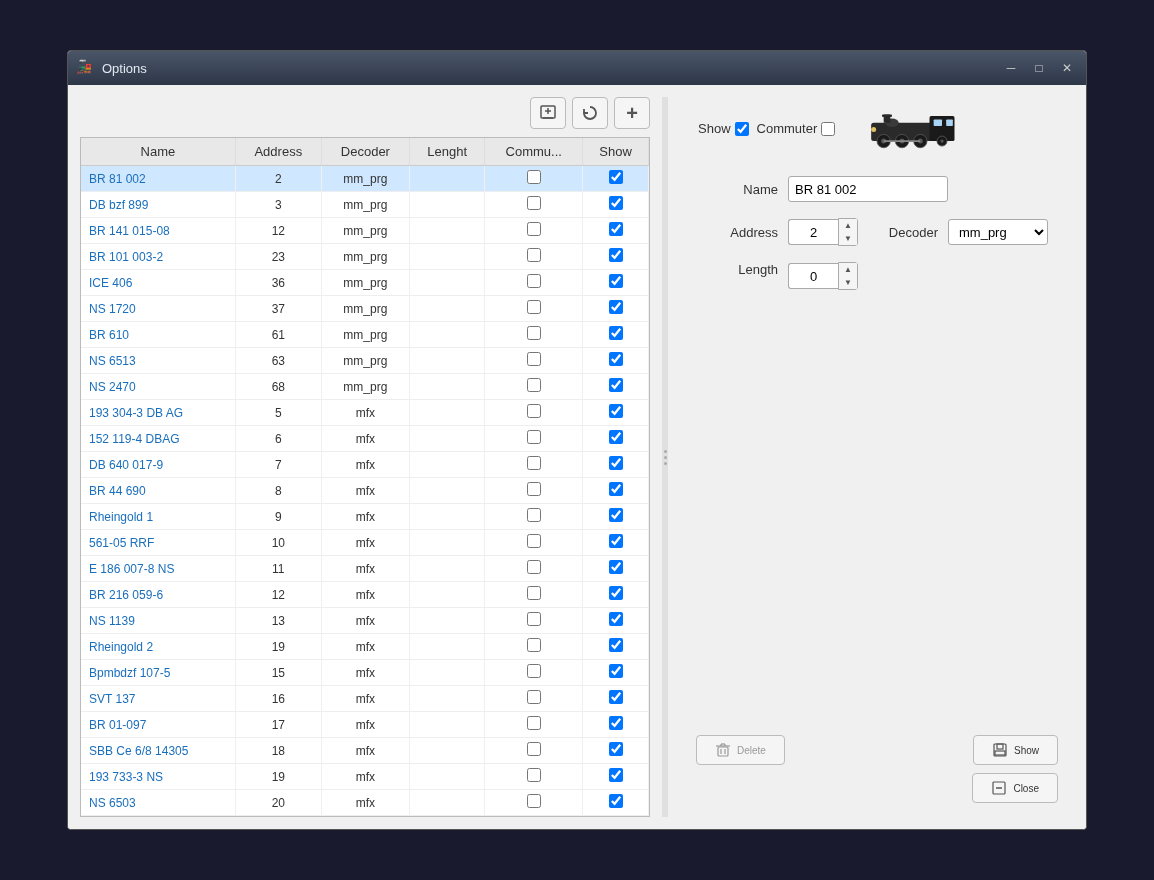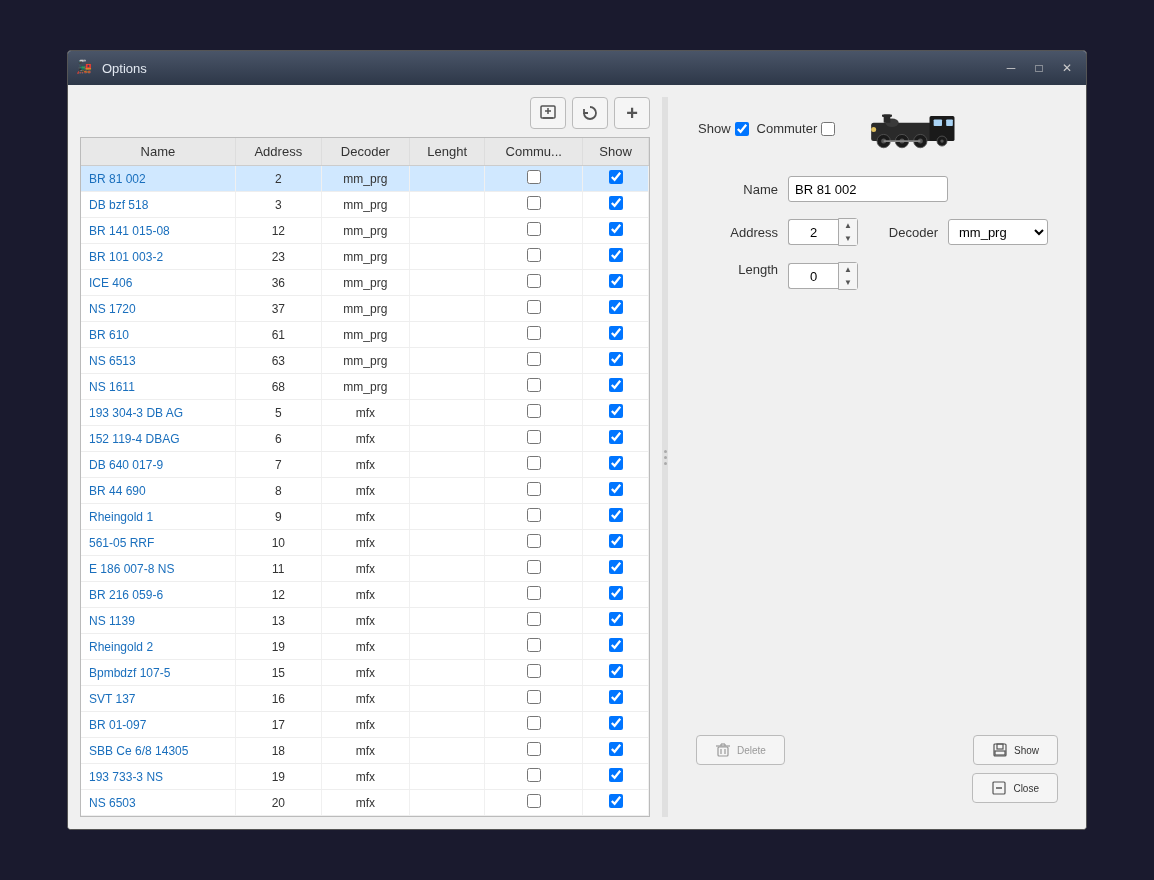--- a/index.html
+++ b/index.html
@@ -374,7 +374,7 @@
                 <td class="check-cell"><input type="checkbox" checked="" style=""></td>
               </tr>
               <tr>
-                <td class="name-cell">DB bzf 518</td>
+                <td class="name-cell">DB bzf 899</td>
                 <td class="num-cell">3</td>
                 <td class="num-cell">mm_prg</td>
                 <td class="num-cell"></td>

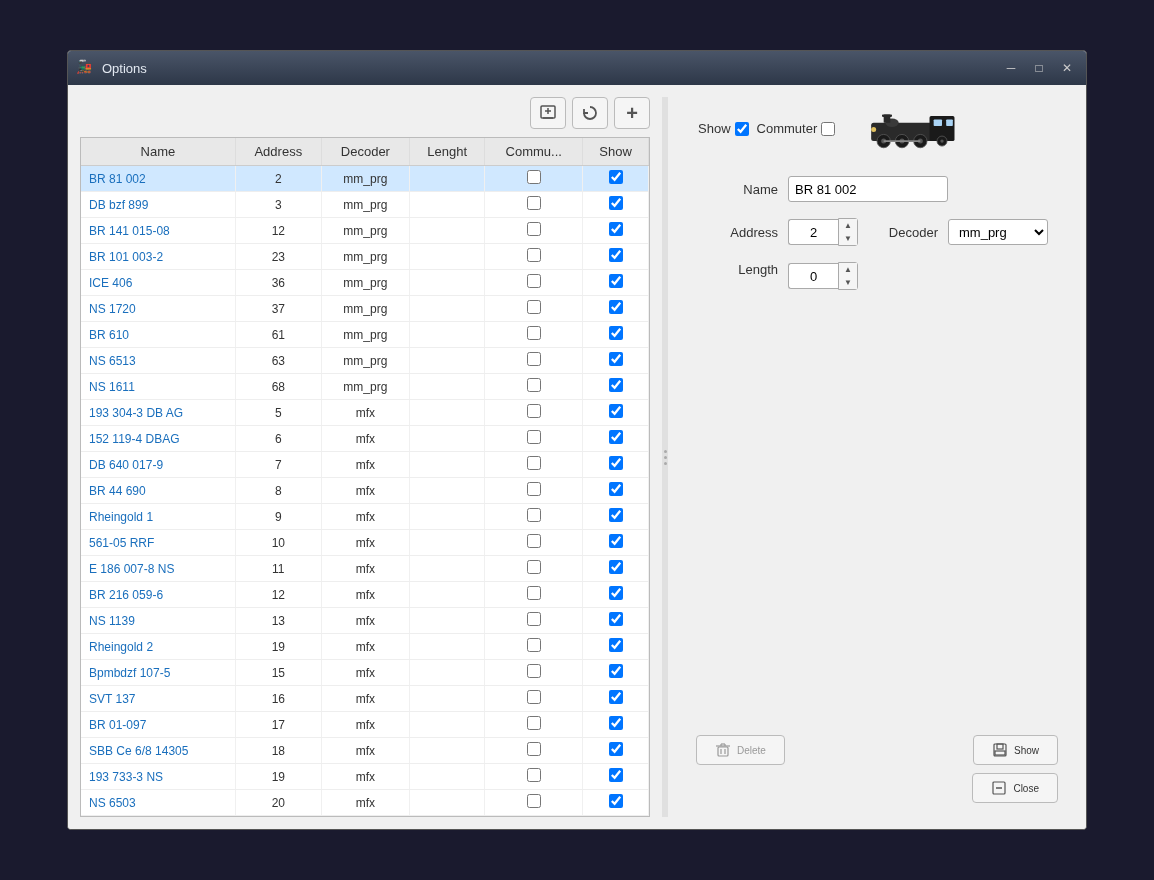--- a/index.html
+++ b/index.html
@@ -430,7 +430,7 @@
                 <td class="check-cell"><input type="checkbox" checked="" style=""></td>
               </tr>
               <tr>
-                <td class="name-cell">NS 1611</td>
+                <td class="name-cell">NS 2470</td>
                 <td class="num-cell">68</td>
                 <td class="num-cell">mm_prg</td>
                 <td class="num-cell"></td>

